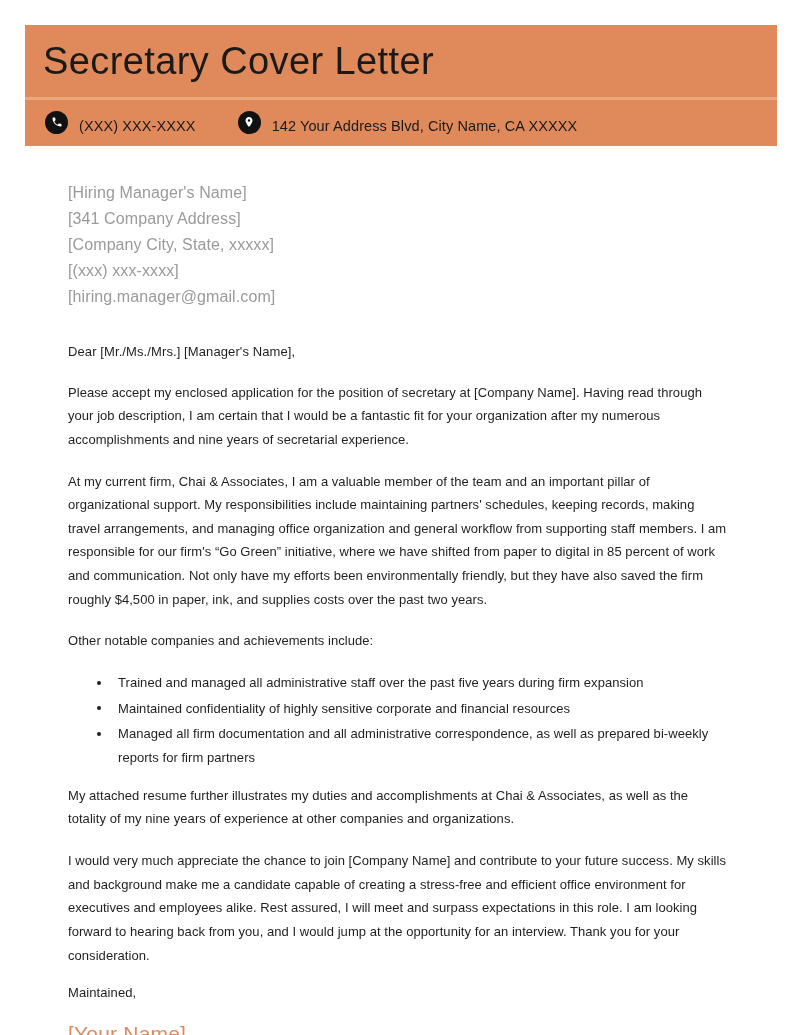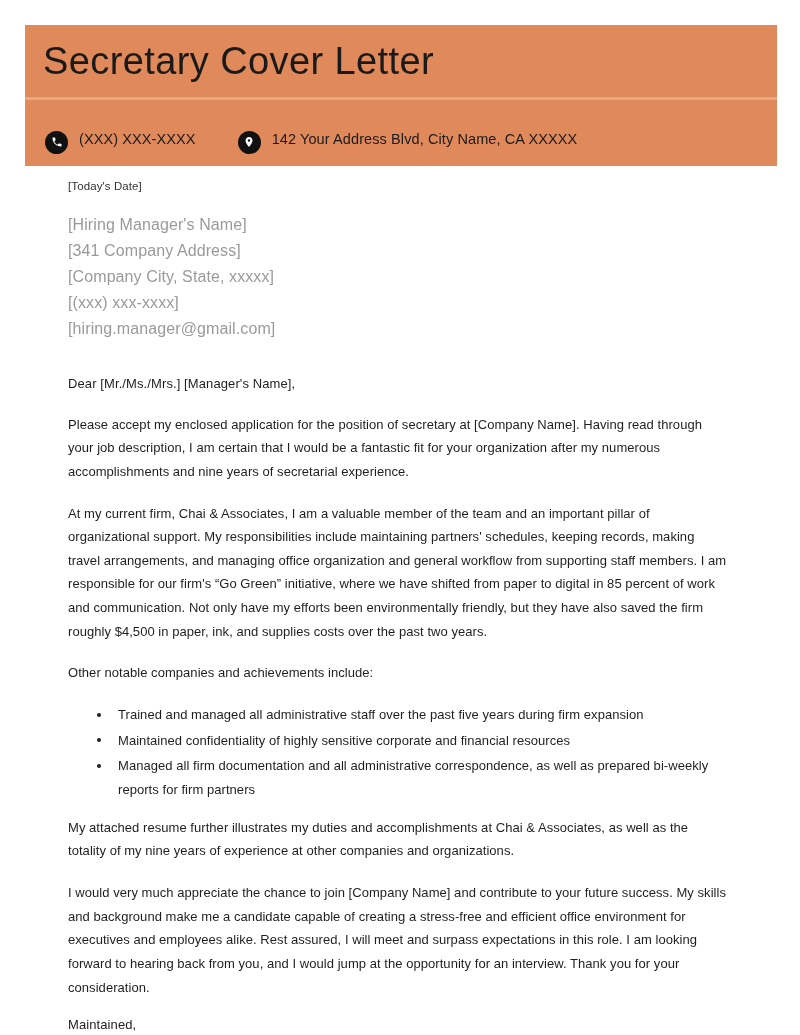--- a/index.html
+++ b/index.html
@@ -57,9 +57,8 @@
   }
   .contact-item {
     display: flex;
-    align-items: flex-start;
+    align-items: flex-end;
     white-space: nowrap;
-    margin-top: 20px;
   }
   .contact-item.phone   { margin-right: 42px; }
   .contact-item.email   { margin-right: 42px; }

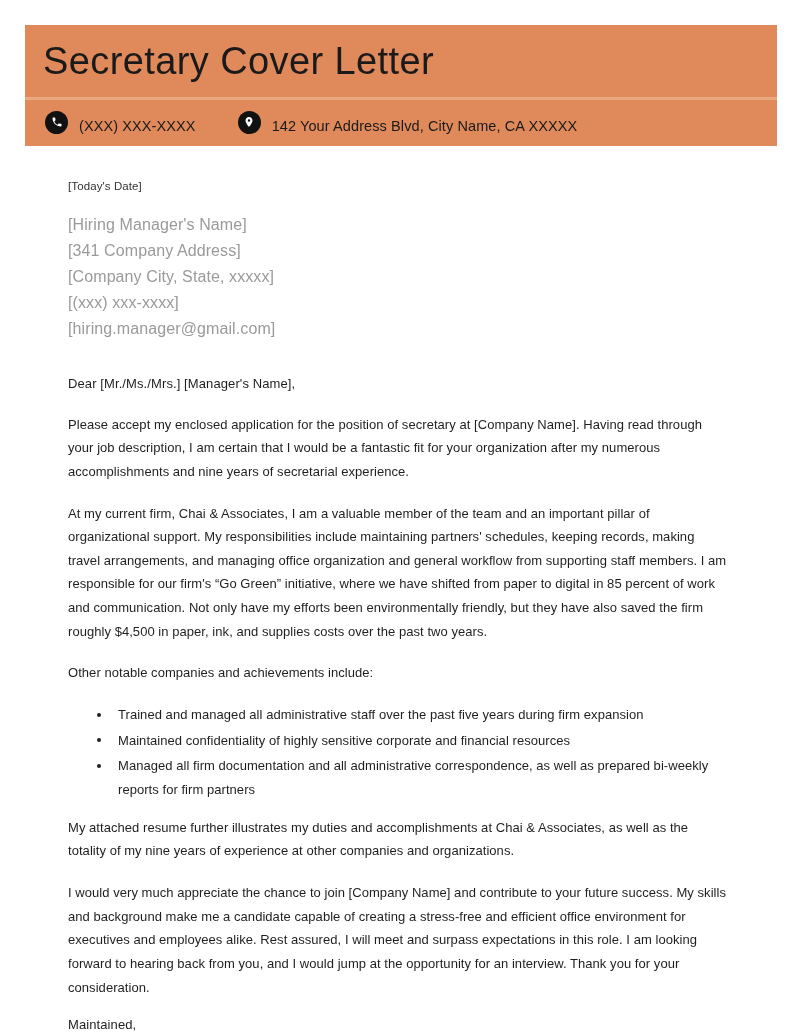--- a/index.html
+++ b/index.html
@@ -200,7 +200,6 @@
 
   <div class="body-wrap">
 
-    <div class="date-line">[Today's Date]</div>
 
     <div class="recipient">
       <div>[Hiring Manager's Name]</div>

